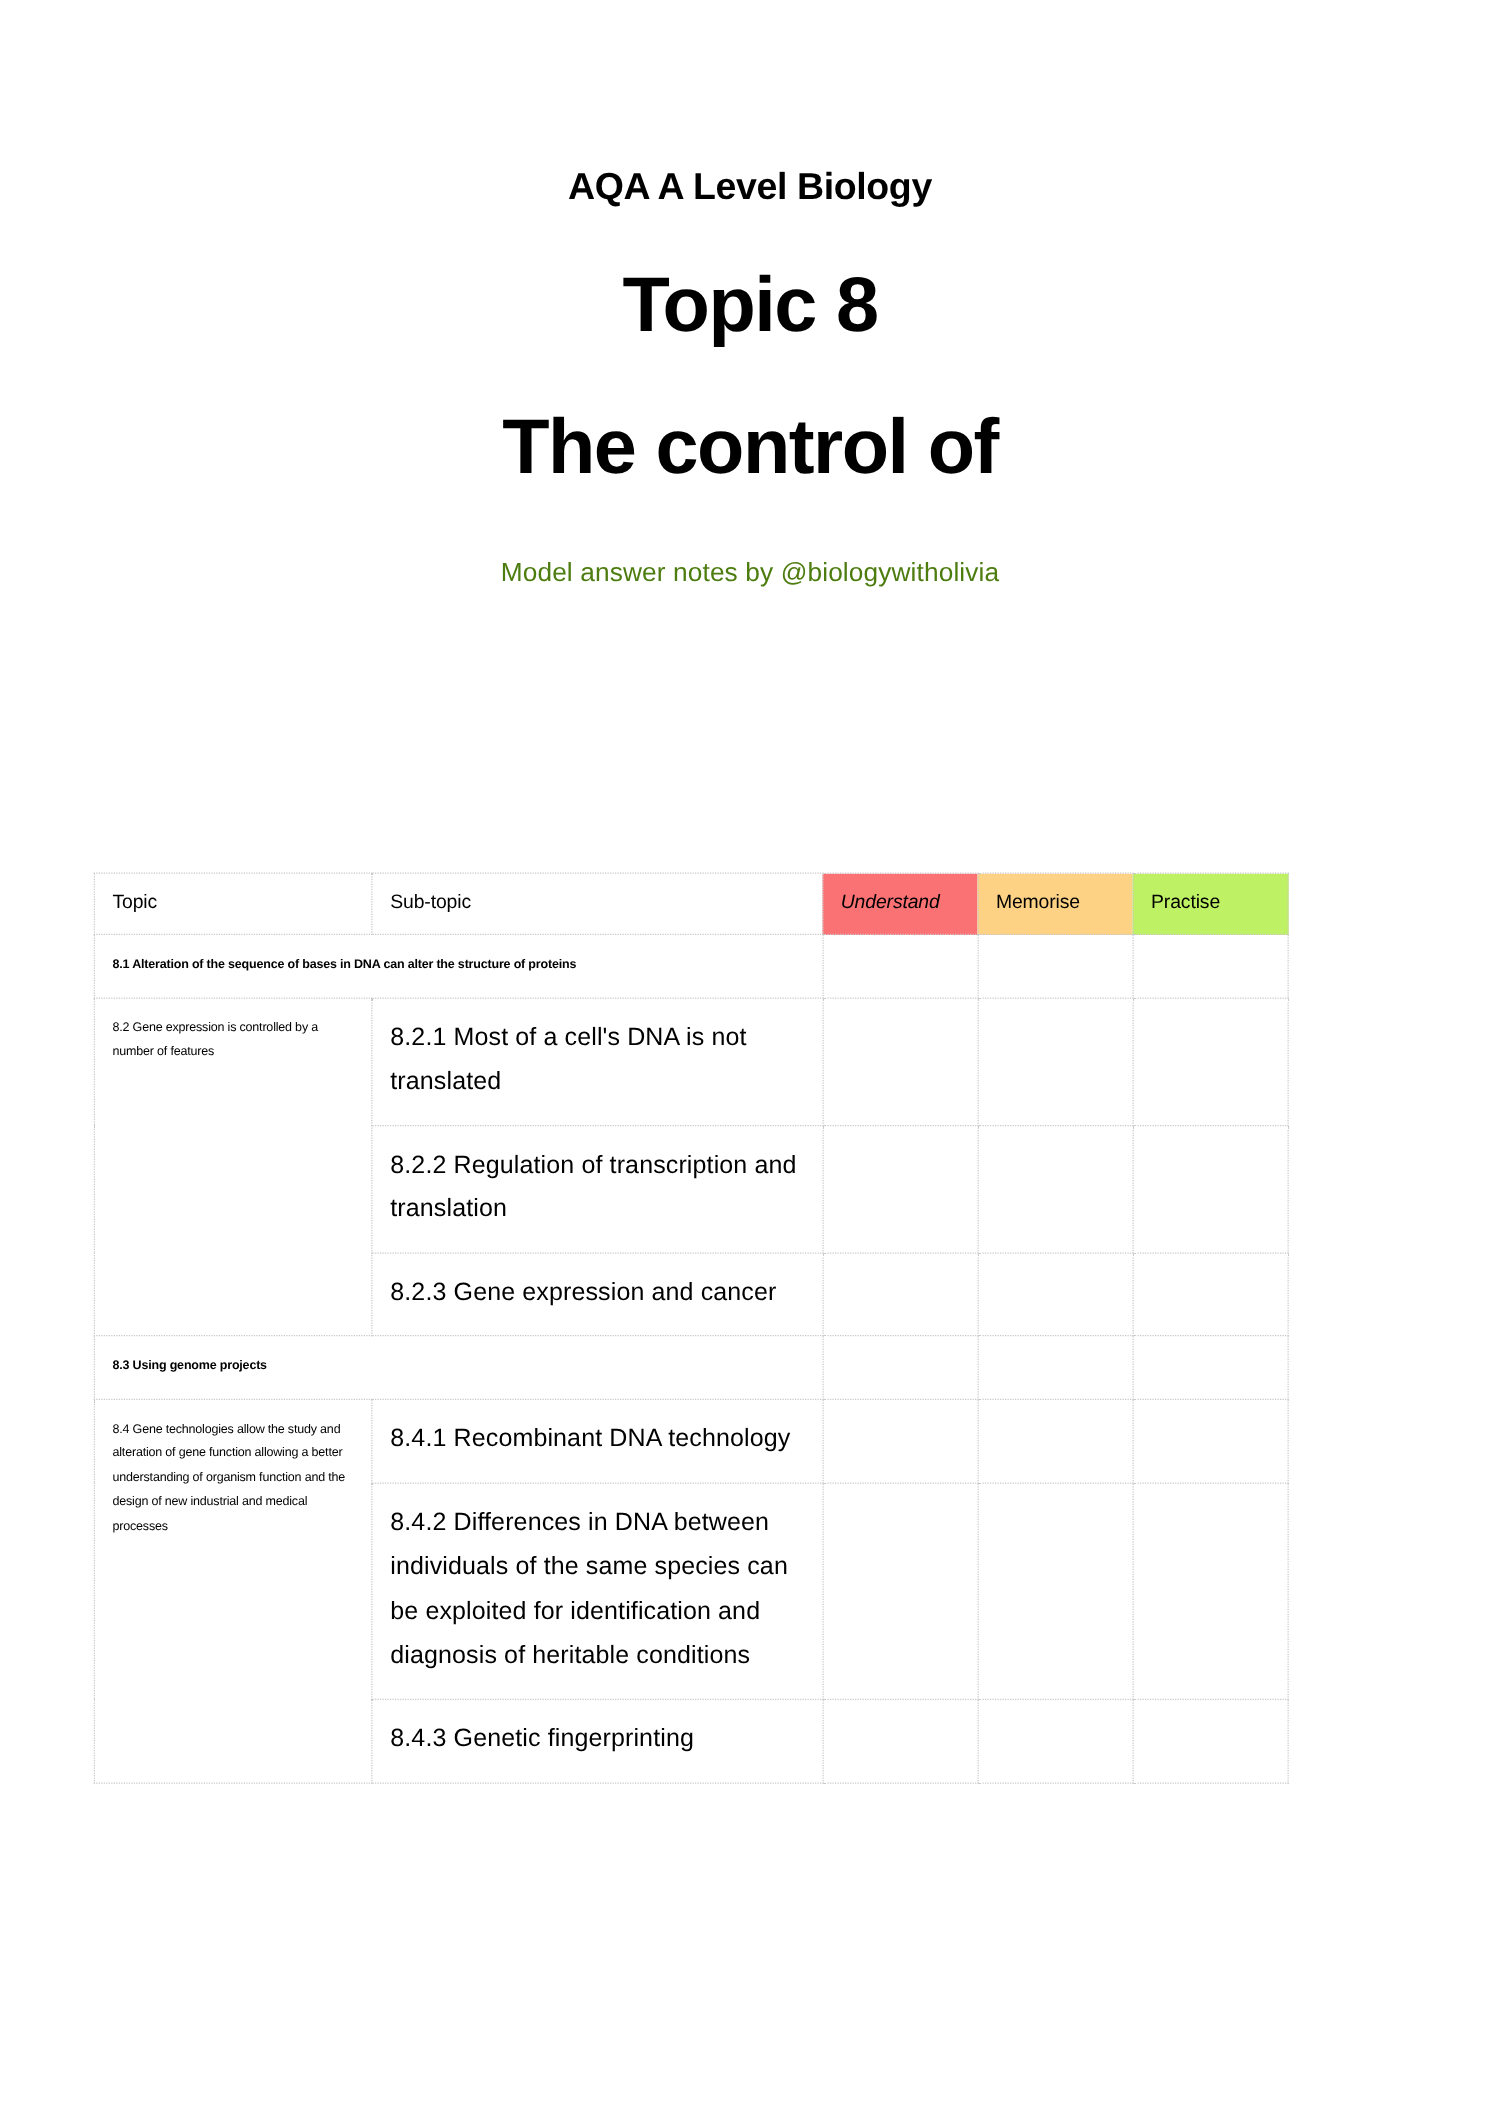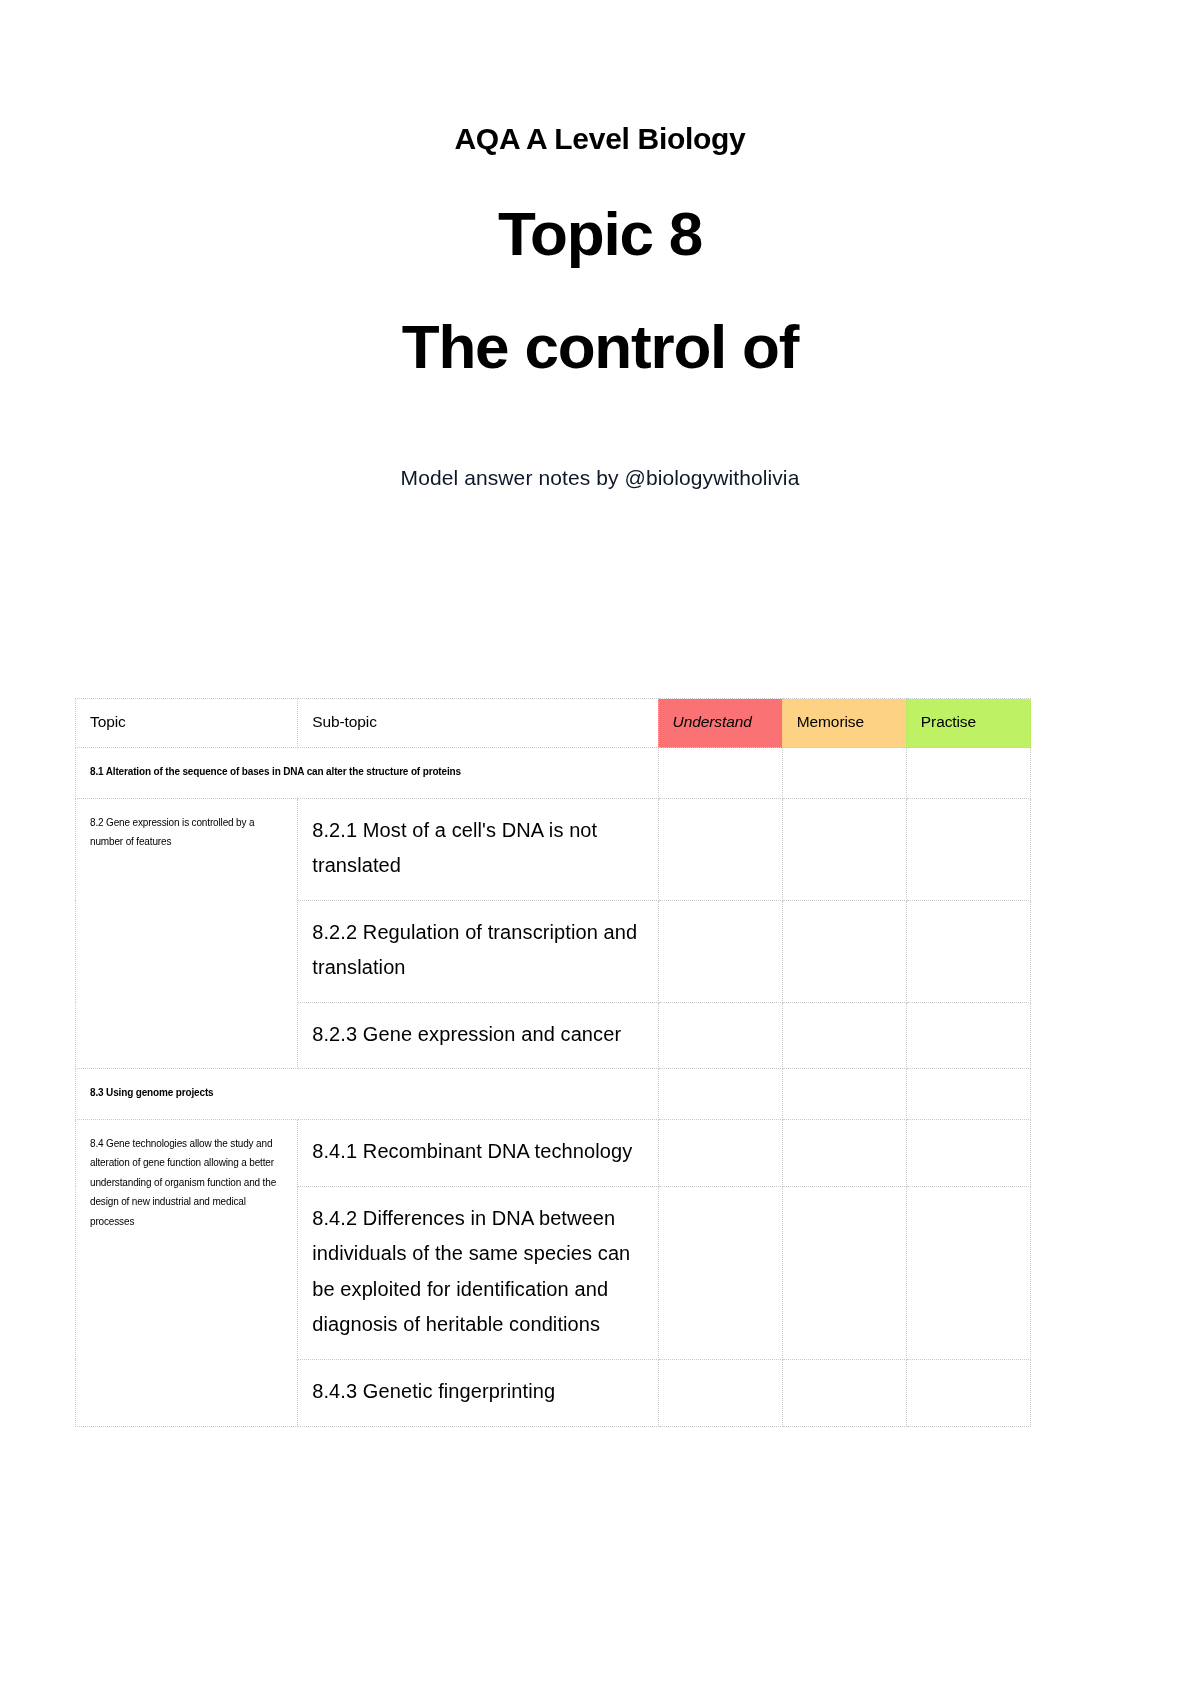--- a/index.html
+++ b/index.html
@@ -33,7 +33,7 @@
     font-weight: 700;
     letter-spacing: -0.3px;
     line-height: 1.1;
-    margin: 4px 0 44px 0;
+    margin: 15px 0 44px 0;
   }
   .big-title {
     font-size: 62px;

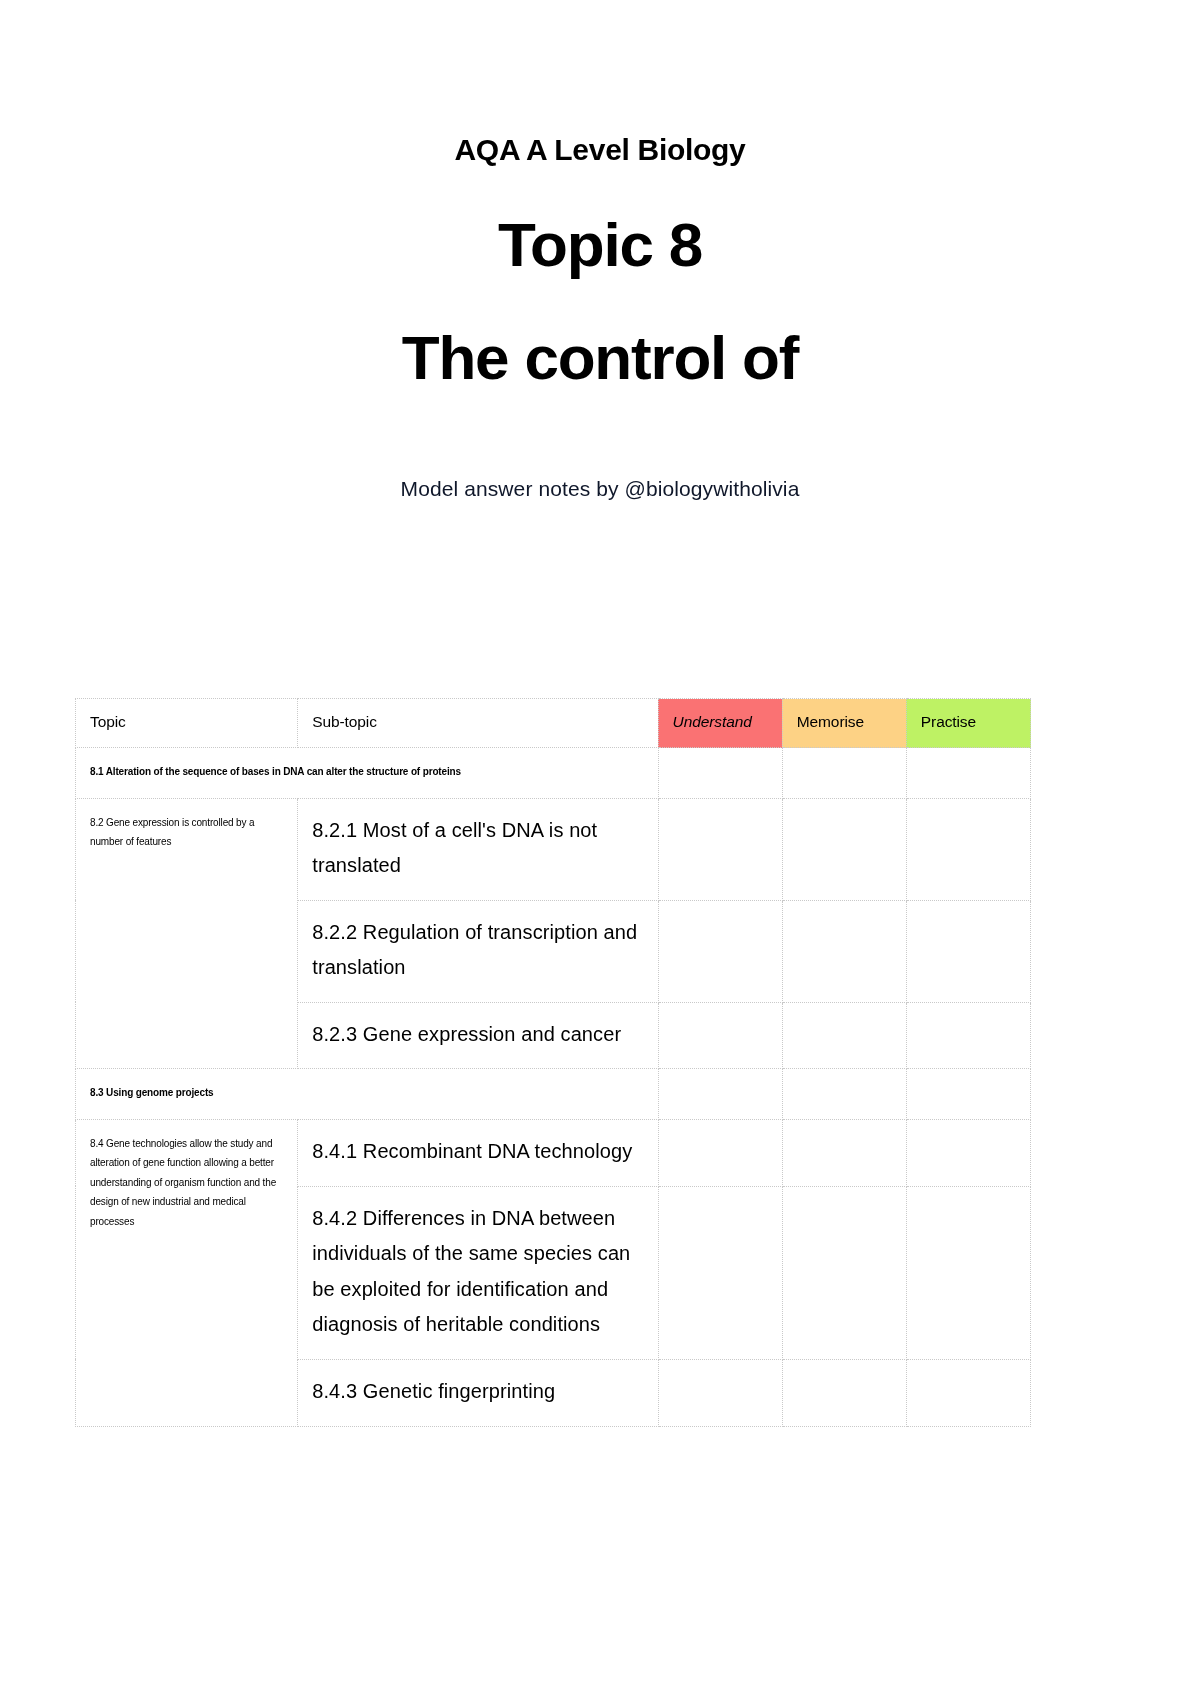--- a/index.html
+++ b/index.html
@@ -49,8 +49,8 @@
     font-size: 21px;
     font-weight: 400;
     letter-spacing: 0.1px;
-    margin: 84px 0 0 0;
-    color: #0f172a;
+    margin: 54px 0 0 0;
+    color: #4d7c0f;
   }
 
   

